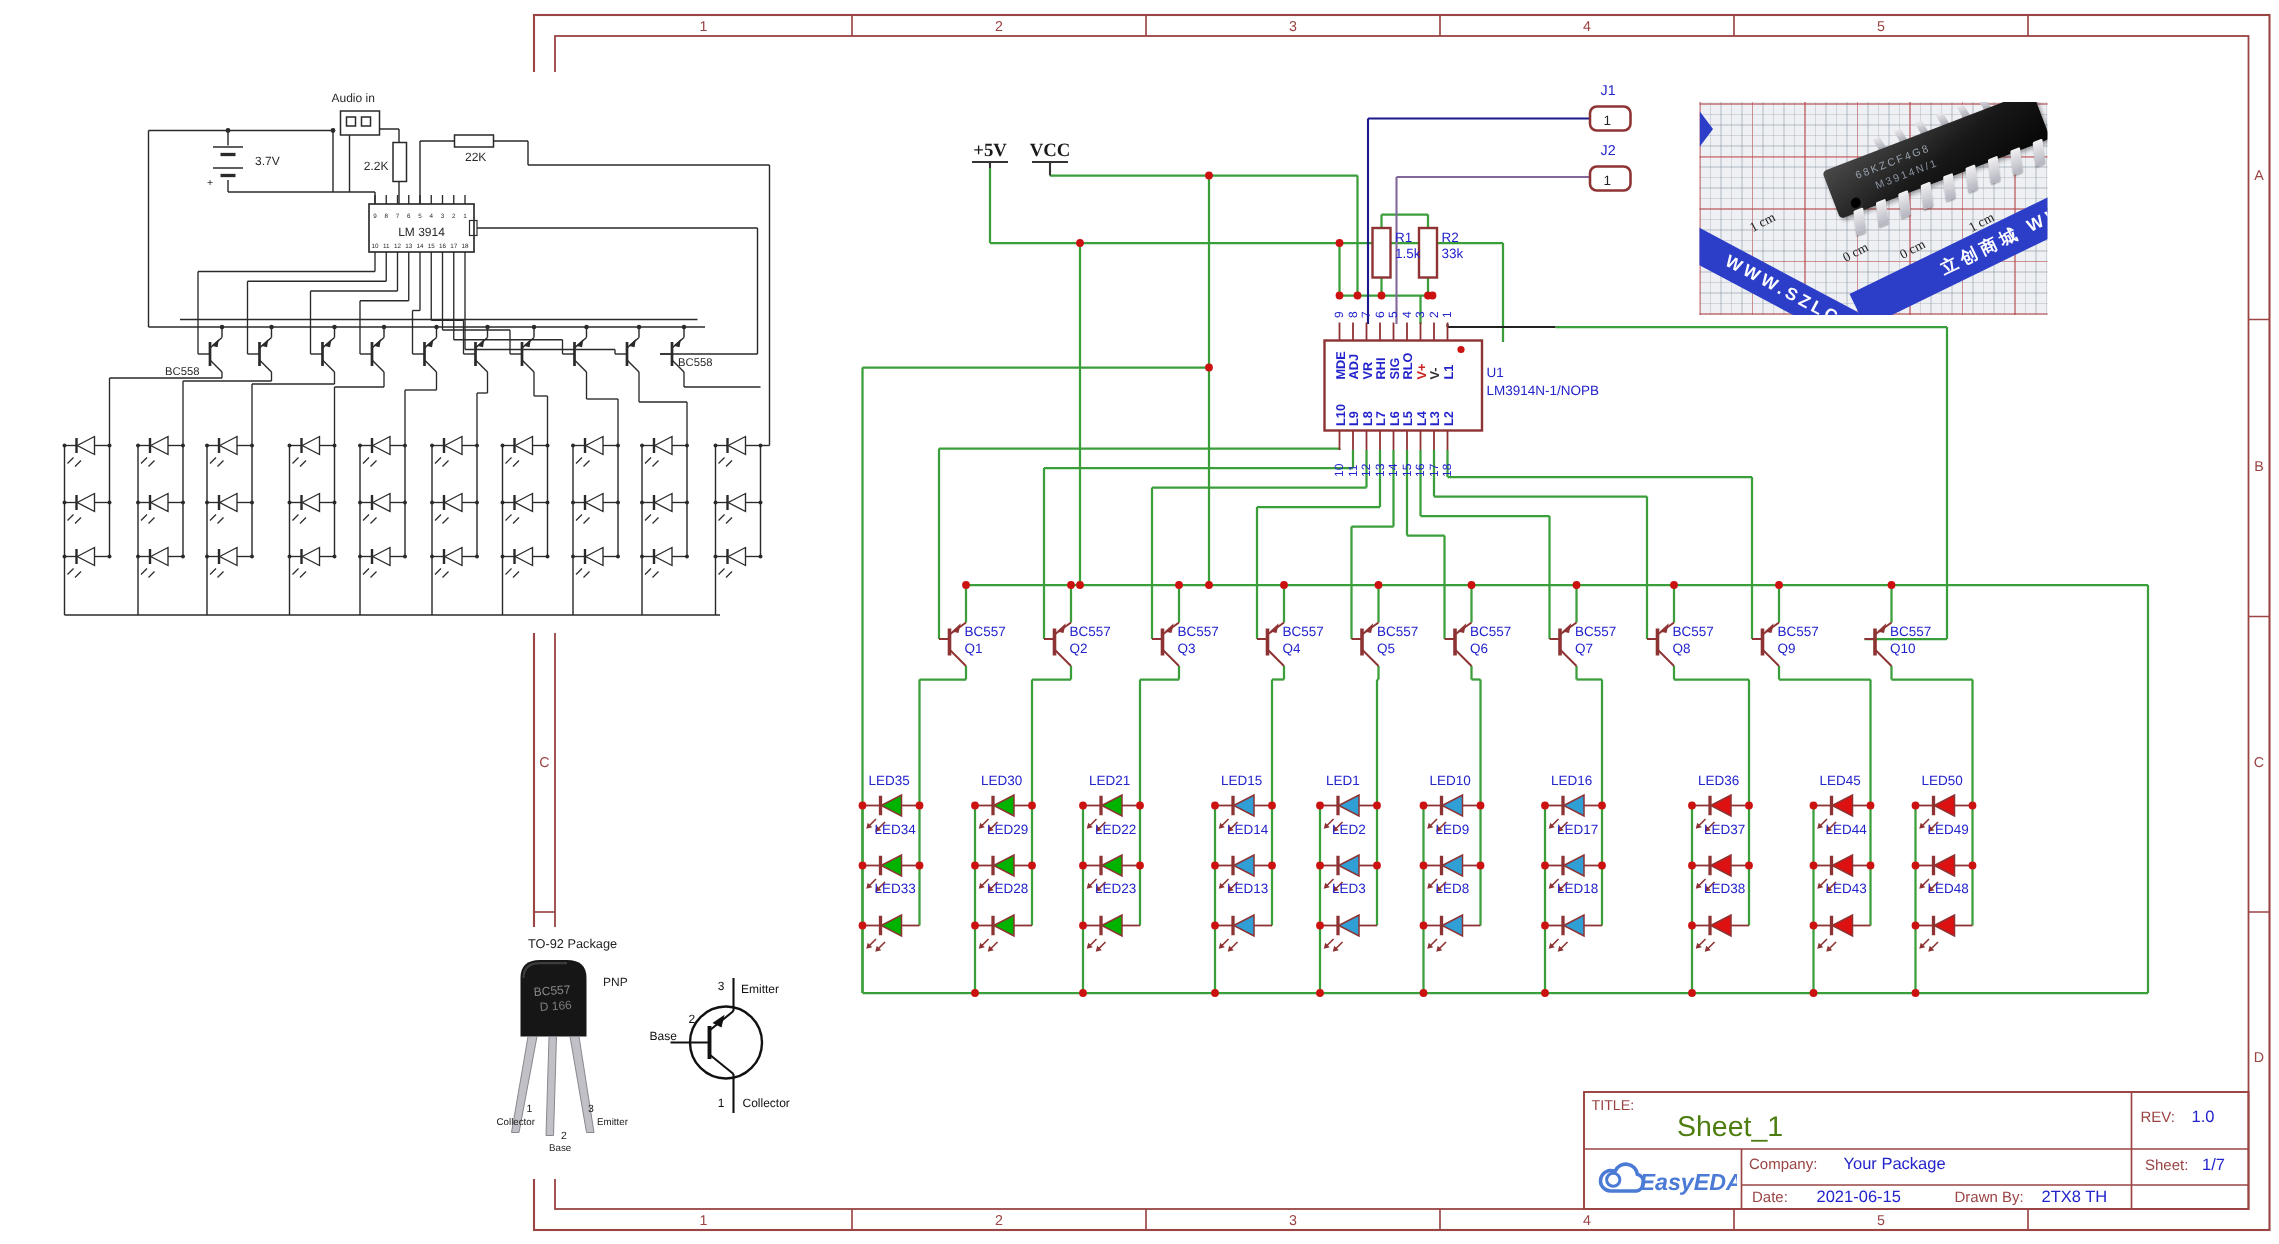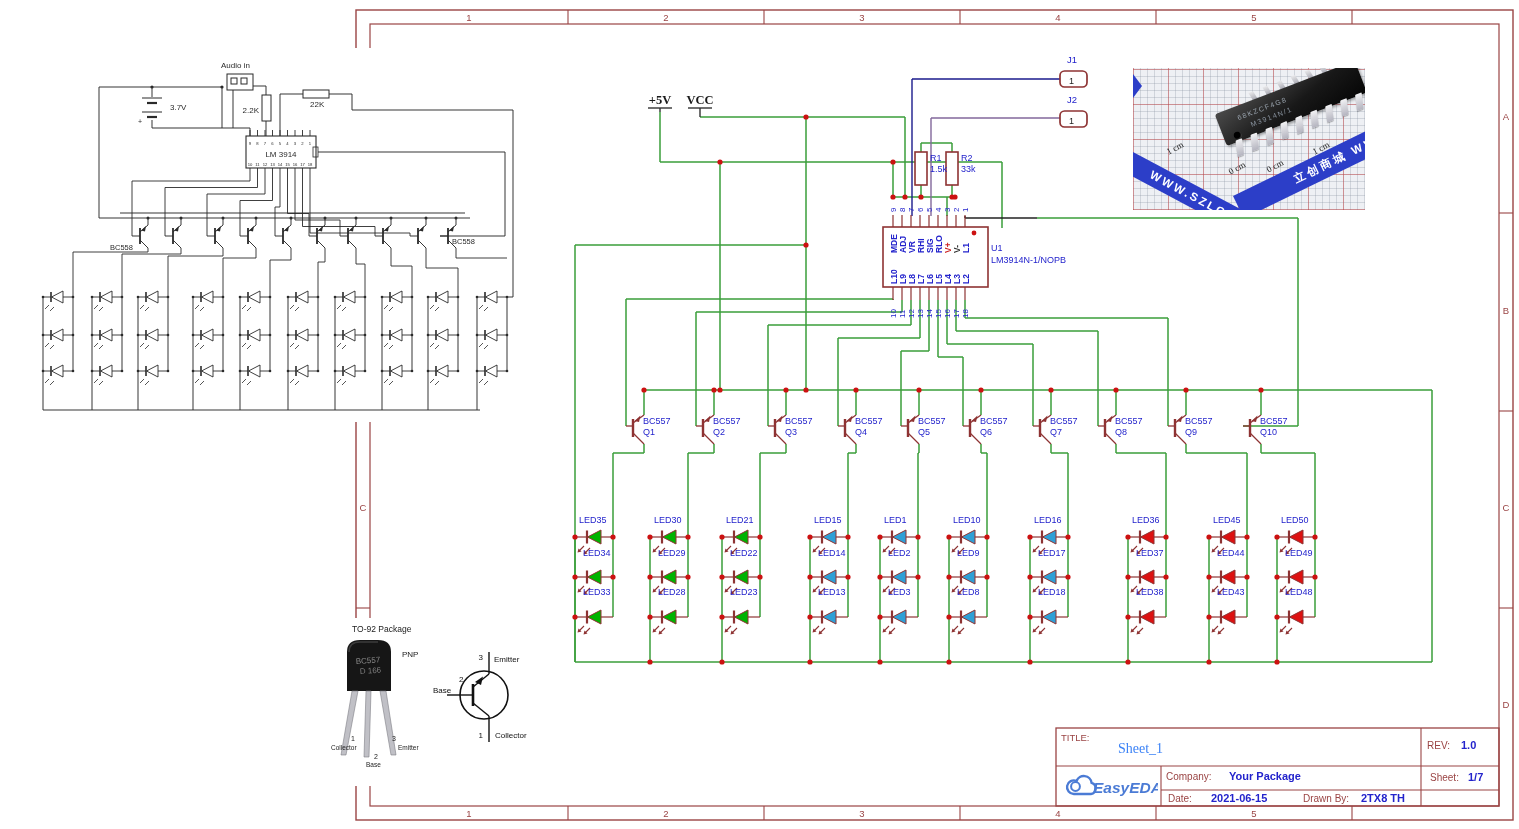--- a/index.html
+++ b/index.html
@@ -11,7 +11,7 @@
   
   .tb-label{position:absolute;color:#9a4444;font-size:10px;}
   .tb-val{position:absolute;color:#2323cc;font-size:11px;font-weight:bold;}
-  .tb-title{position:absolute;color:#3b82f6;font-size:14px;font-family:Liberation Serif, serif;}
+  .tb-title{position:absolute;color:#4d7c0f;font-size:19px;}
   
   #photo{left:1133px;top:68px;width:232px;height:142px;overflow:hidden;
     background:

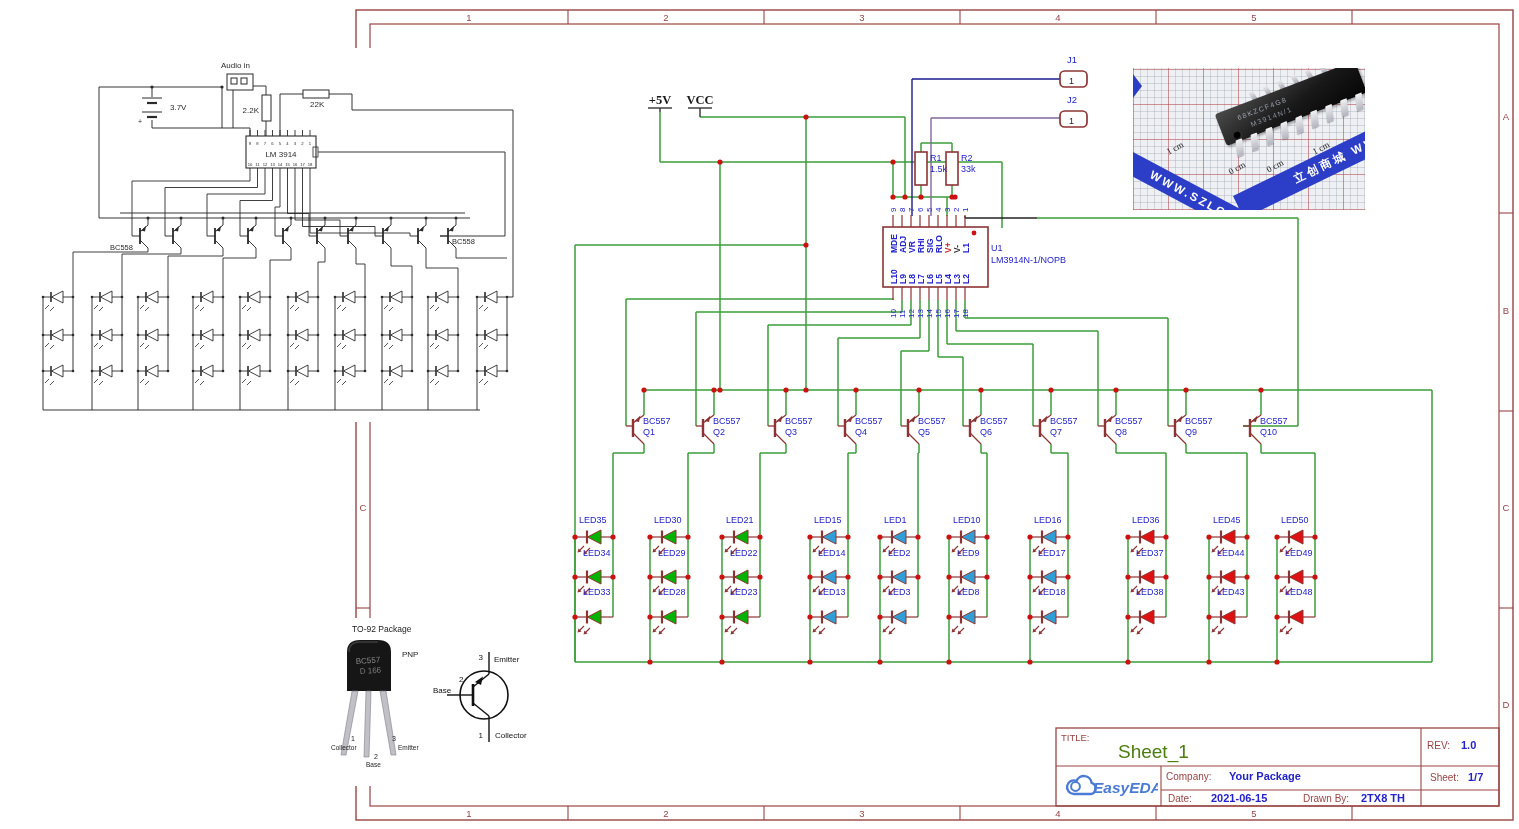--- a/index.html
+++ b/index.html
@@ -10,7 +10,7 @@
   .imgbox{position:absolute;background:#fff;}
   
   .tb-label{position:absolute;color:#9a4444;font-size:10px;}
-  .tb-val{position:absolute;color:#2323cc;font-size:11px;font-weight:bold;}
+  .tb-val{position:absolute;color:#2323cc;font-size:11px;}
   .tb-title{position:absolute;color:#4d7c0f;font-size:19px;}
   
   #photo{left:1133px;top:68px;width:232px;height:142px;overflow:hidden;

